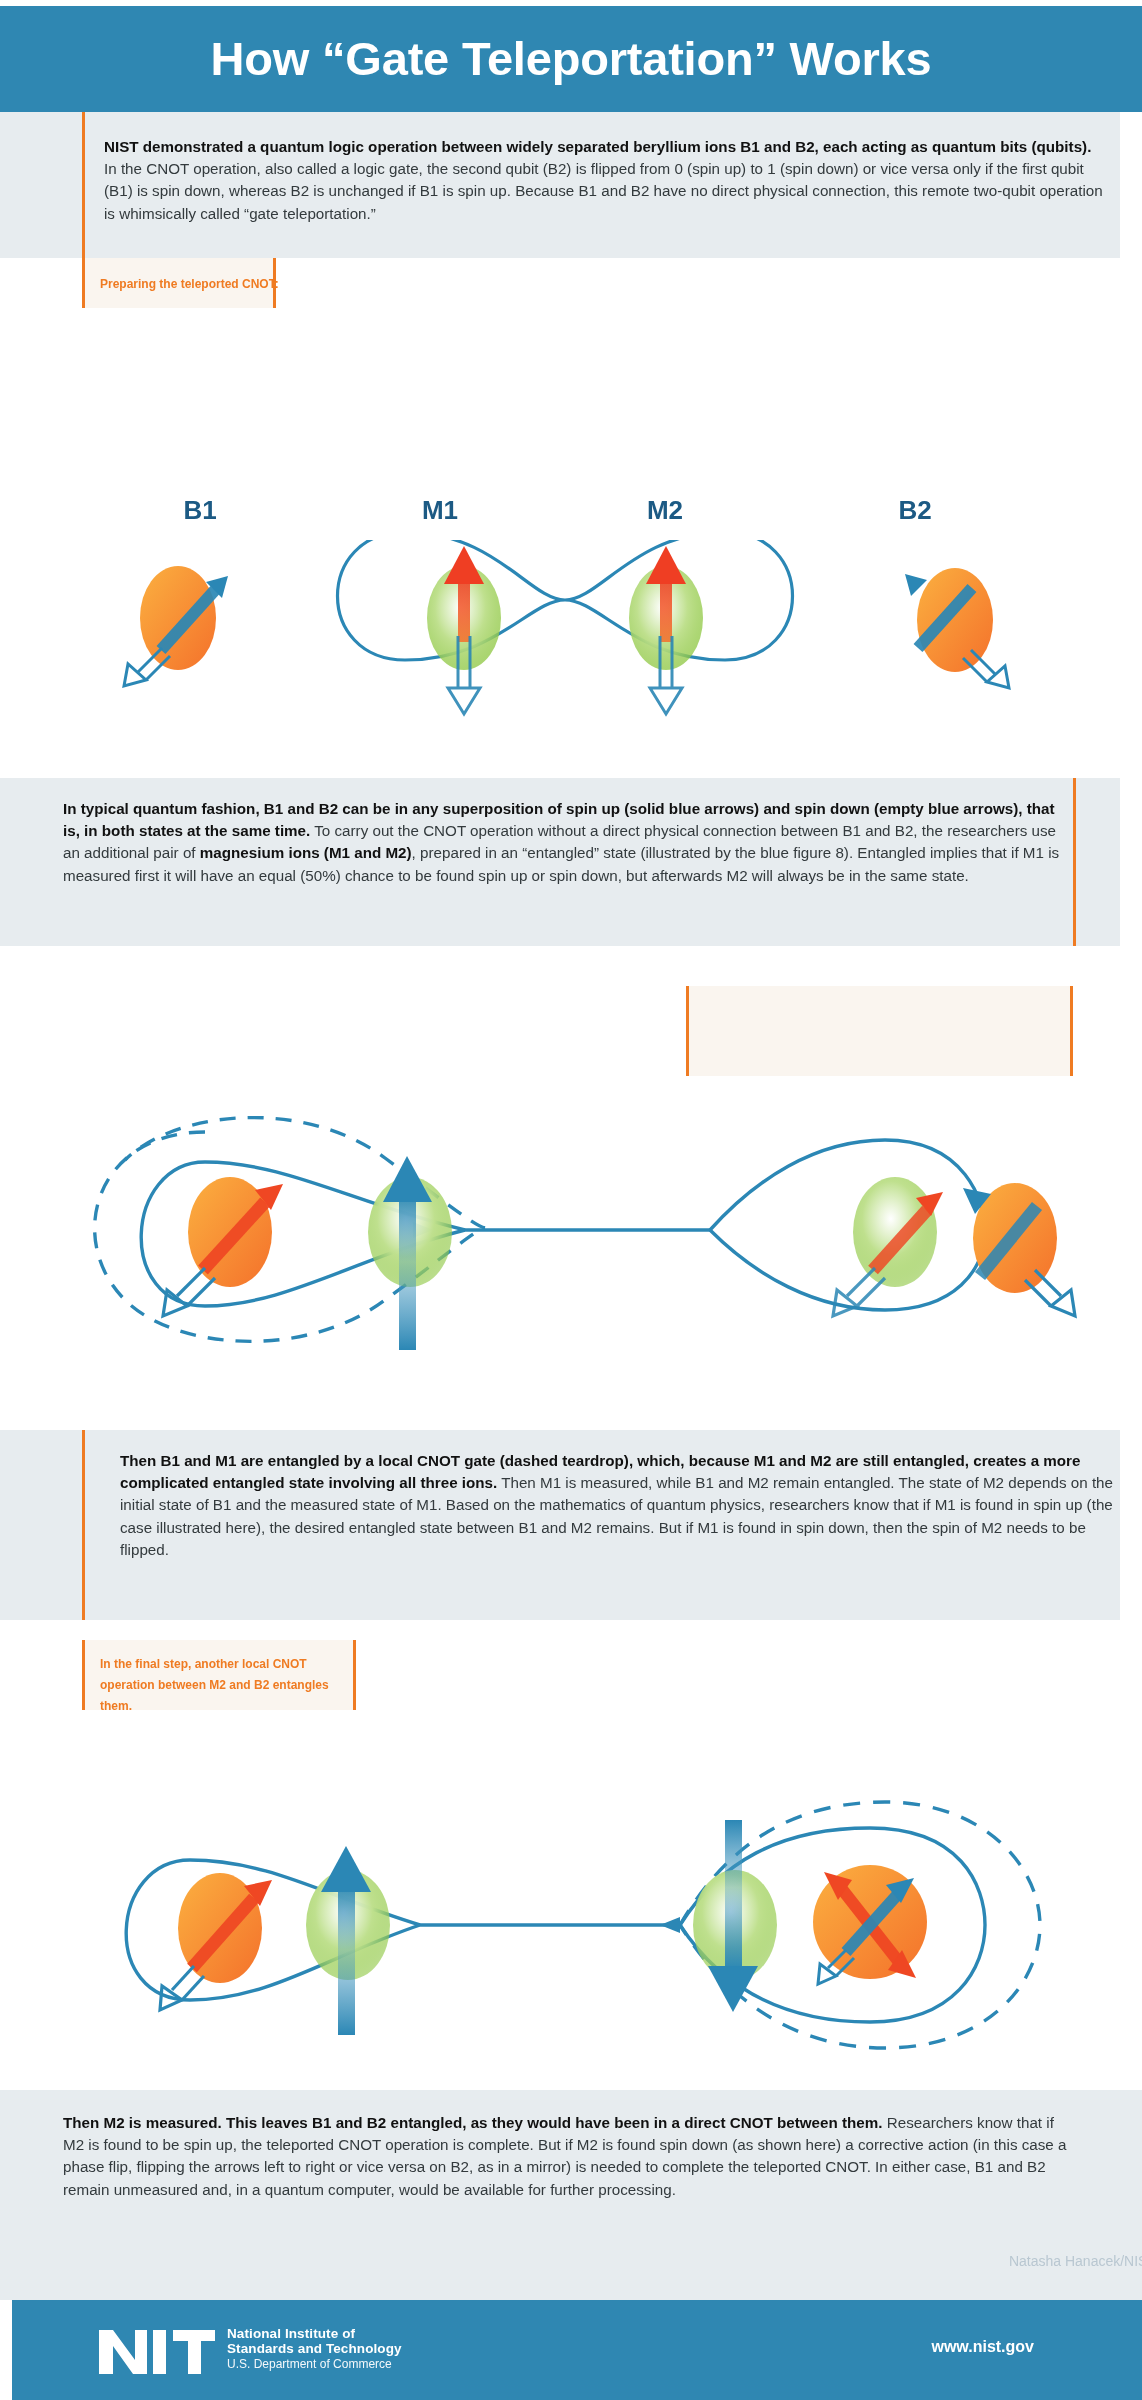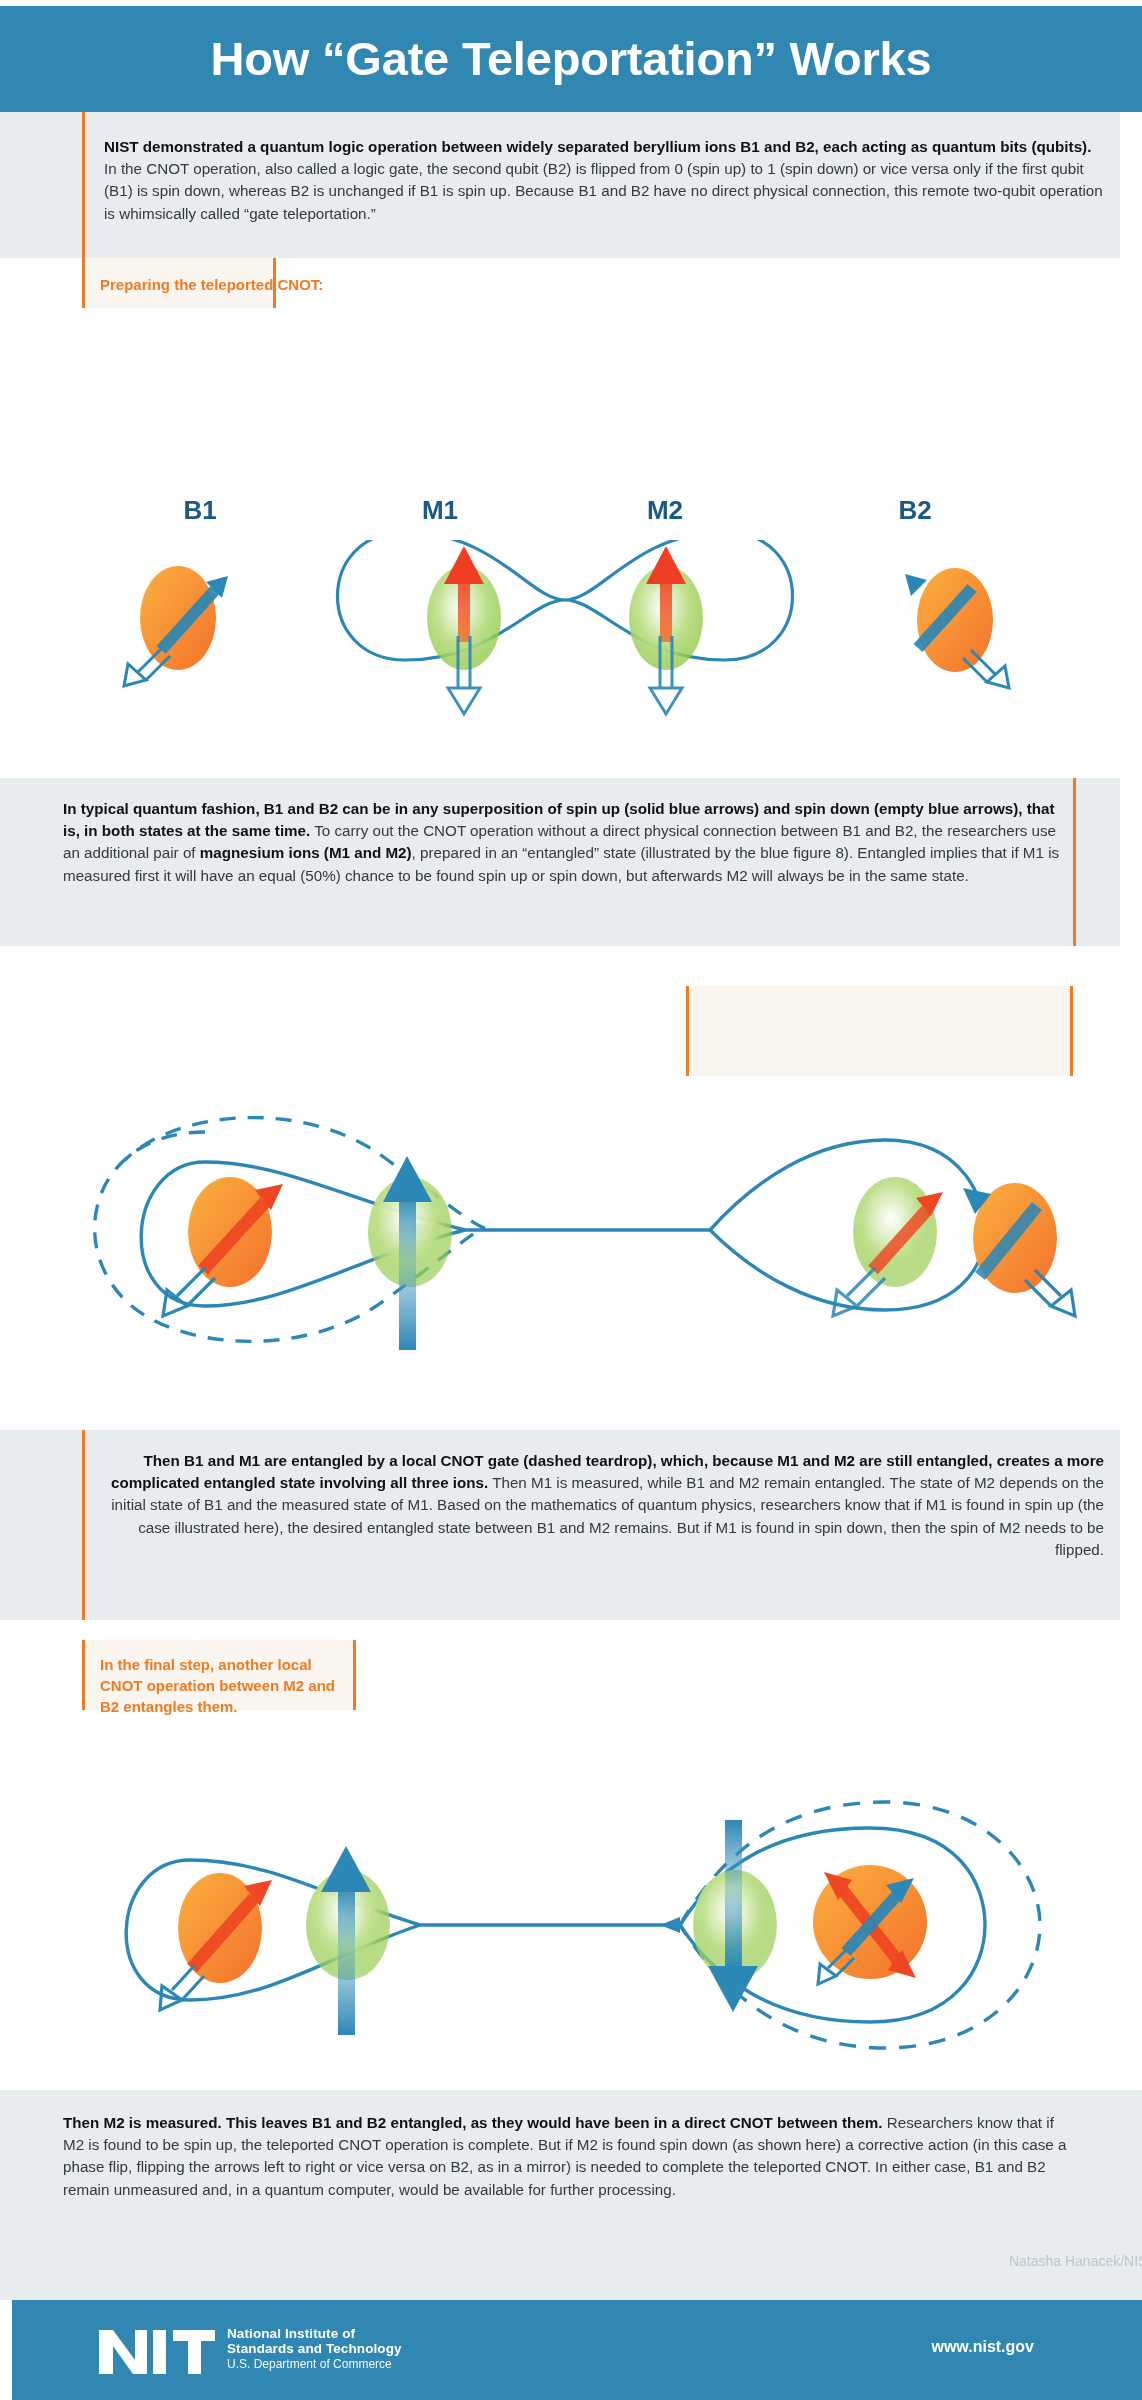--- a/index.html
+++ b/index.html
@@ -70,7 +70,7 @@
     position:absolute;
     color:#ef7b22;
     font-weight:bold;
-    font-size:15px;
+    font-size:12px;
     line-height:21px;
   }
   .callout.center{ text-align:center; }

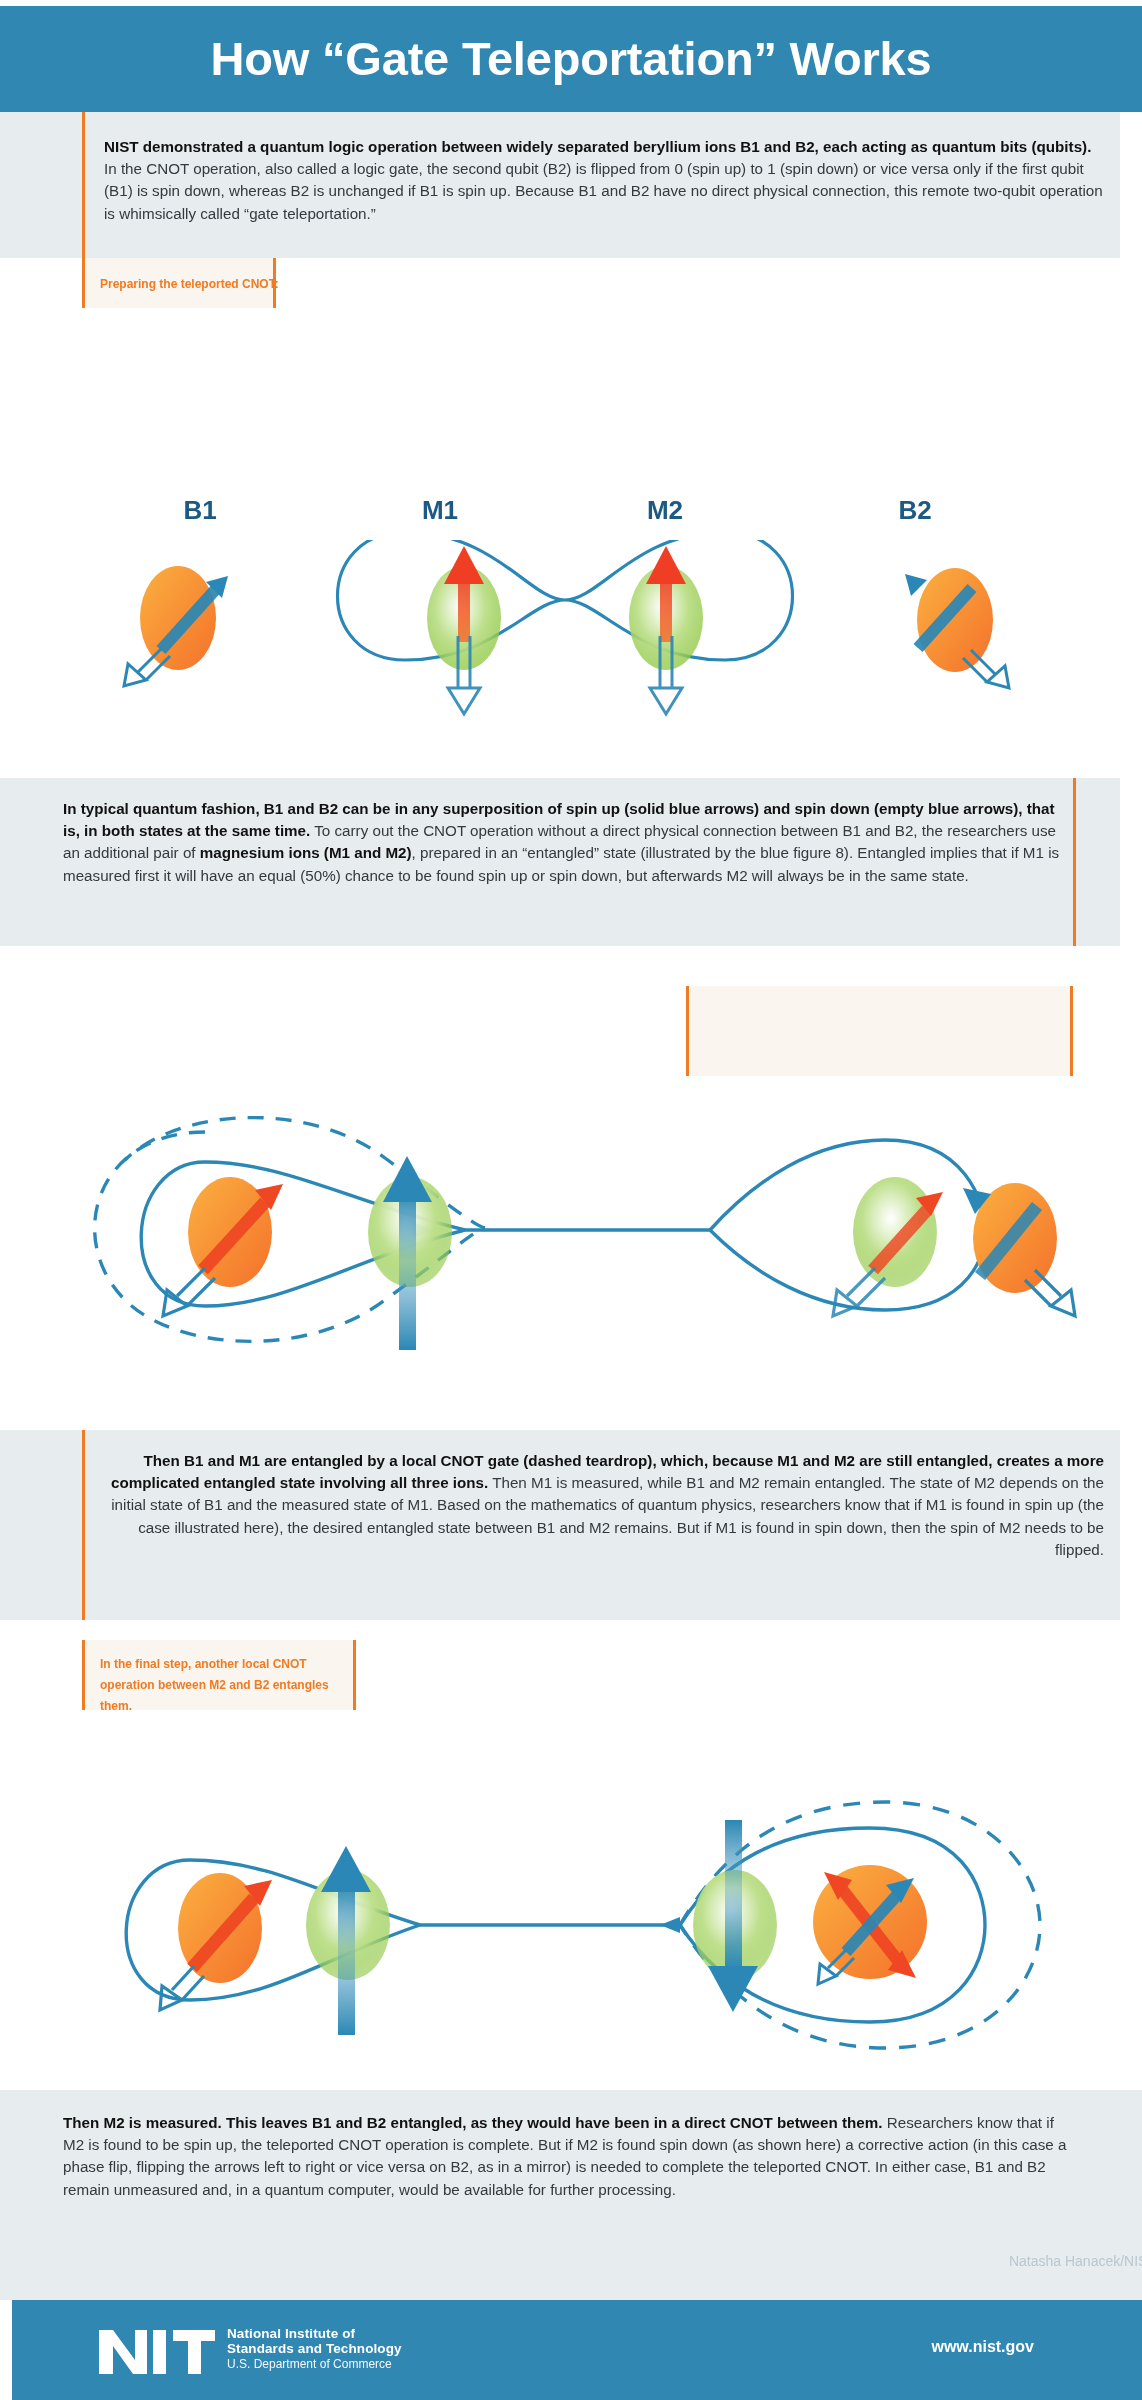--- a/index.html
+++ b/index.html
@@ -313,7 +313,7 @@
 
   <div class="gray-band" style="top:1430px;height:190px;"></div>
   <div class="rule" style="left:82px;top:1430px;height:190px;"></div>
-  <div class="body-text" style="left:99px;top:1450px;width:1005px;text-align:right;">
+  <div class="body-text" style="left:120px;top:1450px;width:1005px;">
     <b>Then B1 and M1 are entangled by a local CNOT gate (dashed teardrop), which, because M1 and M2 are still entangled, creates a more complicated entangled state involving all three ions.</b><span class="reg"> Then M1 is measured, while B1 and M2 remain entangled. The state of M2 depends on the initial state of B1 and the measured state of M1. Based on the mathematics of quantum physics, researchers know that if M1 is found in spin up (the case illustrated here), the desired entangled state between B1 and M2 remains. But if M1 is found in spin down, then the spin of M2 needs to be flipped.</span>
   </div>
 

